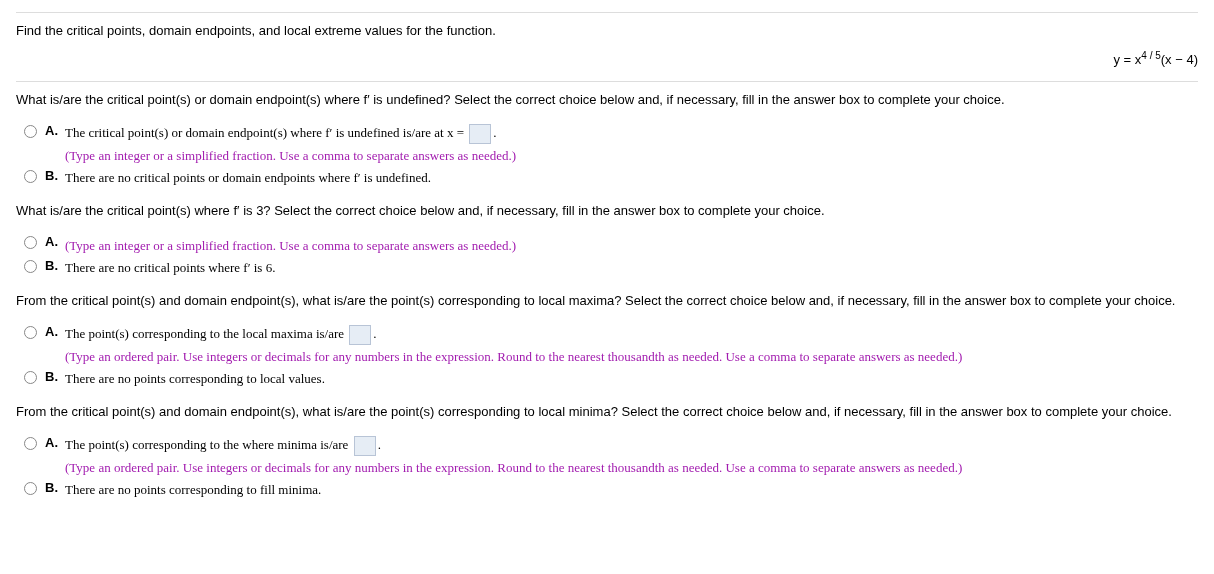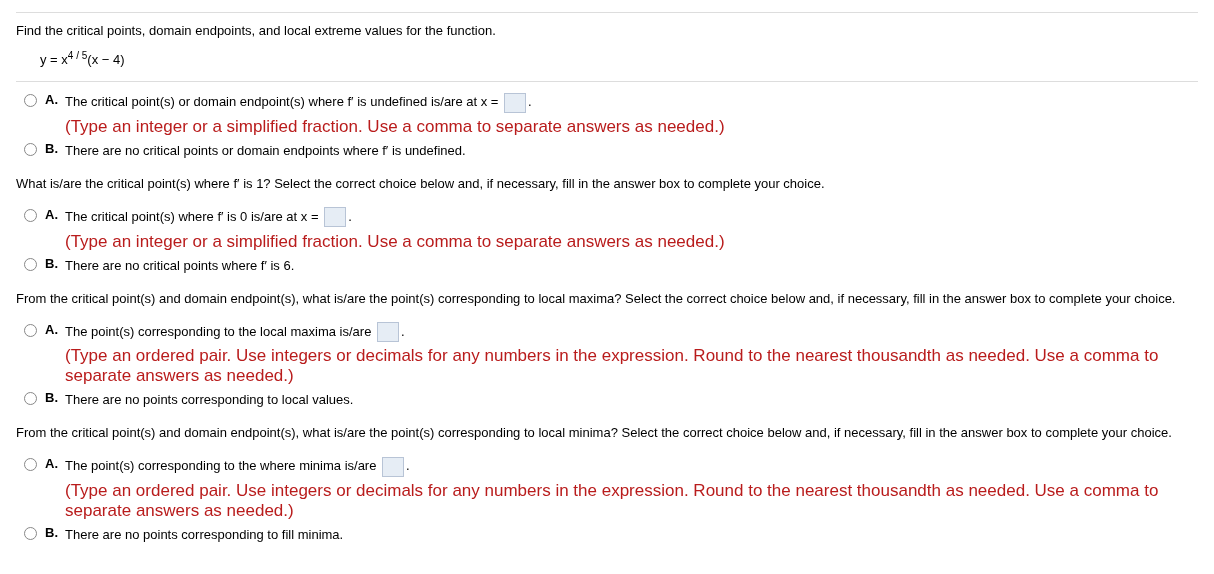--- a/index.html
+++ b/index.html
@@ -24,6 +24,7 @@
   .formula {
     margin: 8px 0 14px 24px;
     font-family: Arial, sans-serif;
+    text-align: right;
   }
   .formula .sup {
     font-size: 10px;

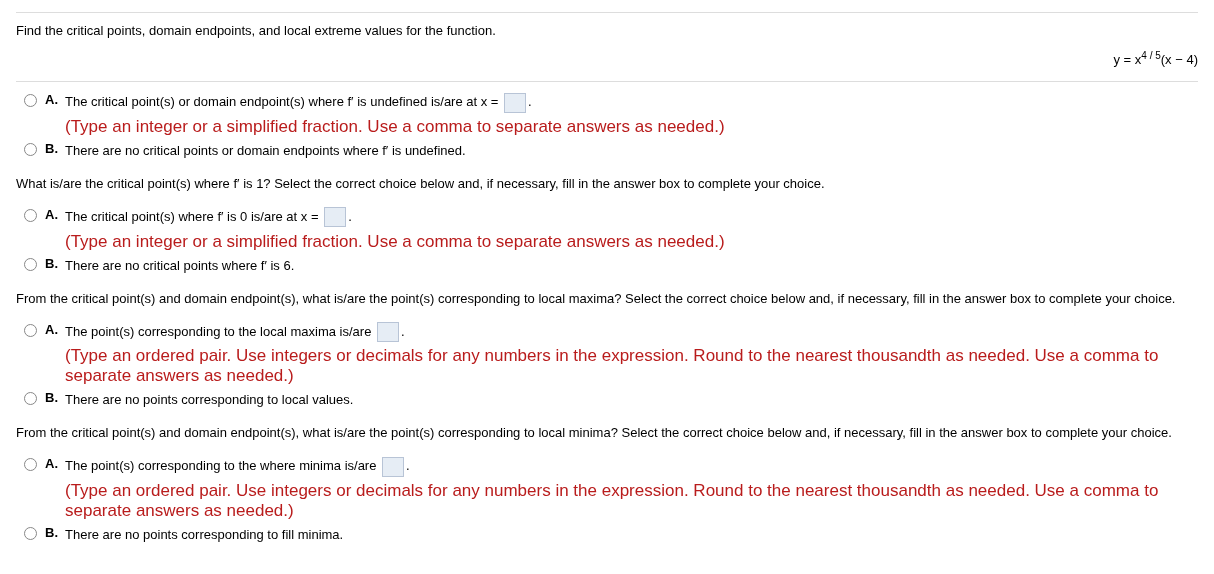--- a/index.html
+++ b/index.html
@@ -95,6 +95,7 @@
 
   <div class="hr"></div>
 
+  <div class="question-text">What is/are the critical point(s) or domain endpoint(s) where f′ is undefined? Select the correct choice below and, if necessary, fill in the answer box to complete your choice.</div>
   <div class="option-group">
     <div class="option-row">
       <input type="radio" class="radio" name="q1" style="">

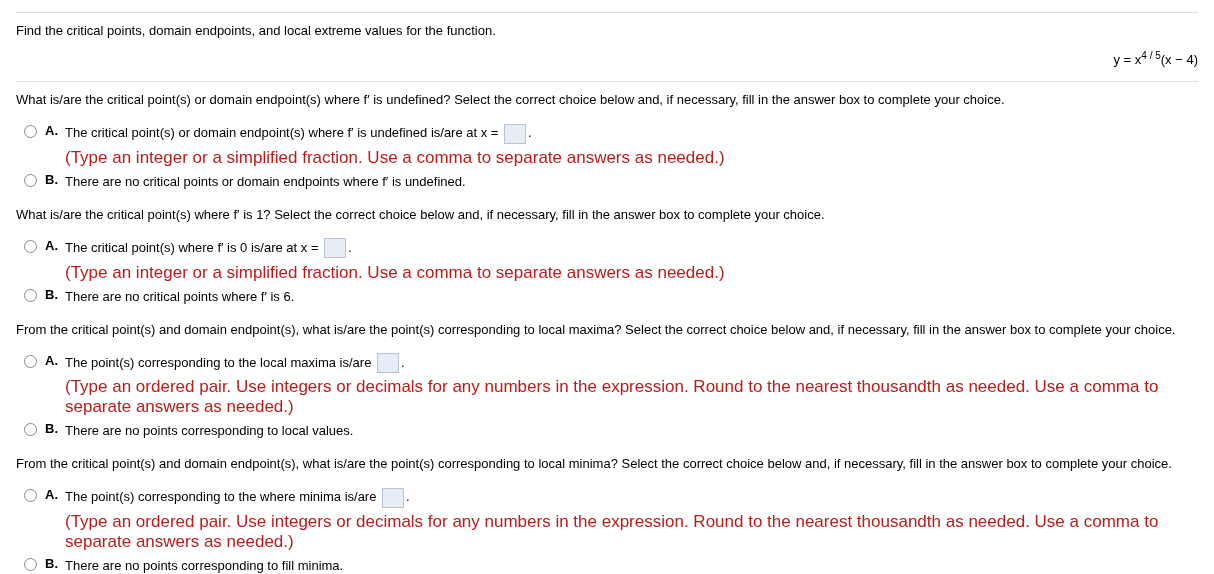--- a/index.html
+++ b/index.html
@@ -62,6 +62,7 @@
   }
   .opt-body {
     flex: 1;
+    font-family: Liberation Serif, serif;
   }
   .opt-line {
     line-height: 1.6;

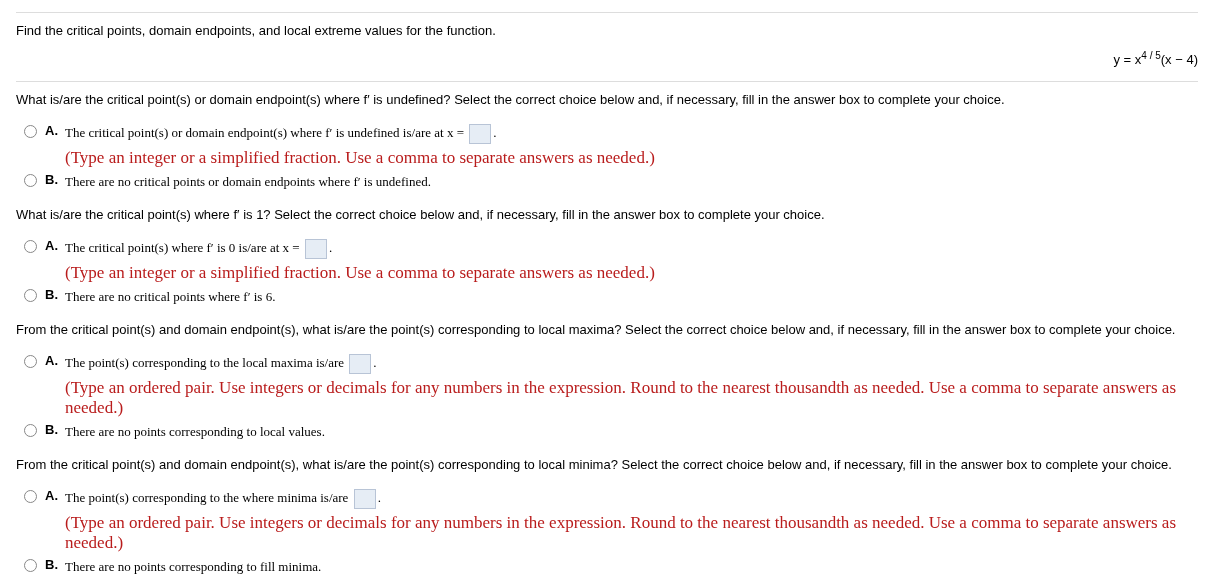--- a/index.html
+++ b/index.html
@@ -68,8 +68,8 @@
     line-height: 1.6;
   }
   .hint {
-    color: #b91c1c;
-    font-size: 17px;
+    color: #a21caf;
+    font-size: 13px;
     margin-top: 4px;
   }
   .answer-box {

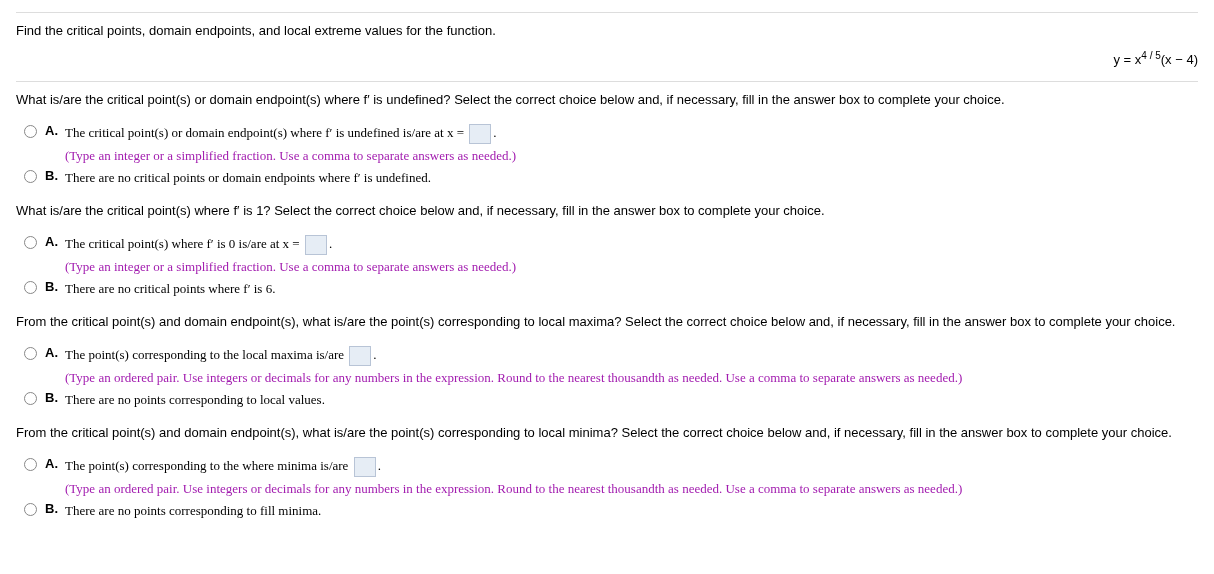--- a/index.html
+++ b/index.html
@@ -116,7 +116,7 @@
     </div>
   </div>
 
-  <div class="question-text">What is/are the critical point(s) where f′ is 1? Select the correct choice below and, if necessary, fill in the answer box to complete your choice.</div>
+  <div class="question-text">What is/are the critical point(s) where f′ is 3? Select the correct choice below and, if necessary, fill in the answer box to complete your choice.</div>
   <div class="option-group">
     <div class="option-row">
       <input type="radio" class="radio" name="q2" style="">

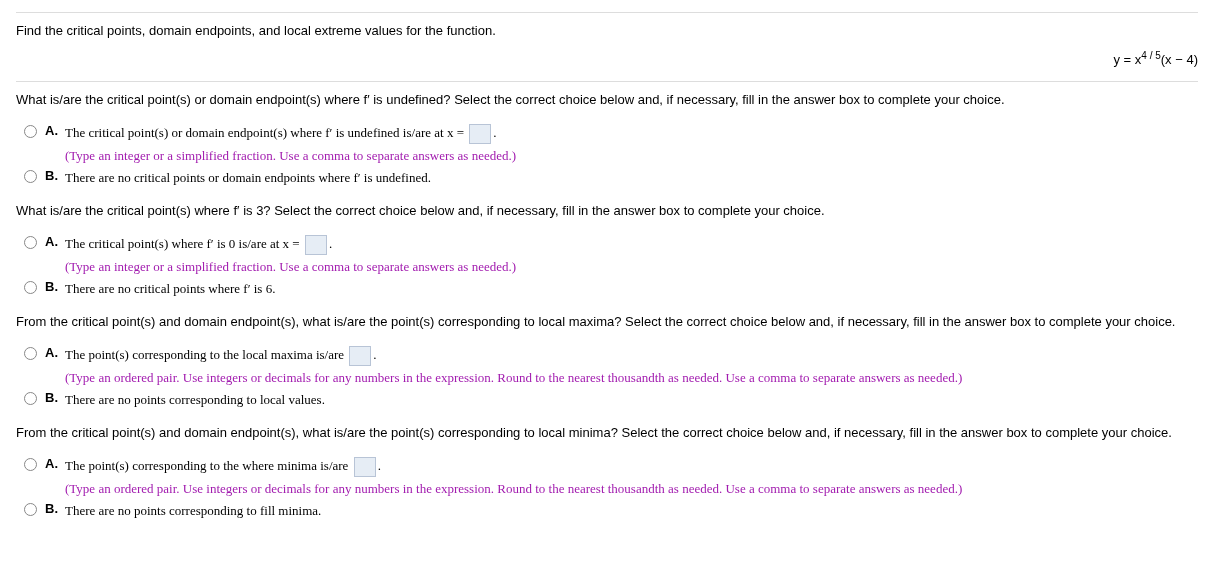--- a/index.html
+++ b/index.html
@@ -122,10 +122,6 @@
       <input type="radio" class="radio" name="q2" style="">
       <span class="opt-label">A.</span>
       <div class="opt-body">
-        <div class="opt-line">
-          <span>The critical point(s) where f′ is 0 is/are at x =</span>
-          <span class="answer-box"></span><span>.</span>
-        </div>
         <div class="hint">(Type an integer or a simplified fraction. Use a comma to separate answers as needed.)</div>
       </div>
     </div>

